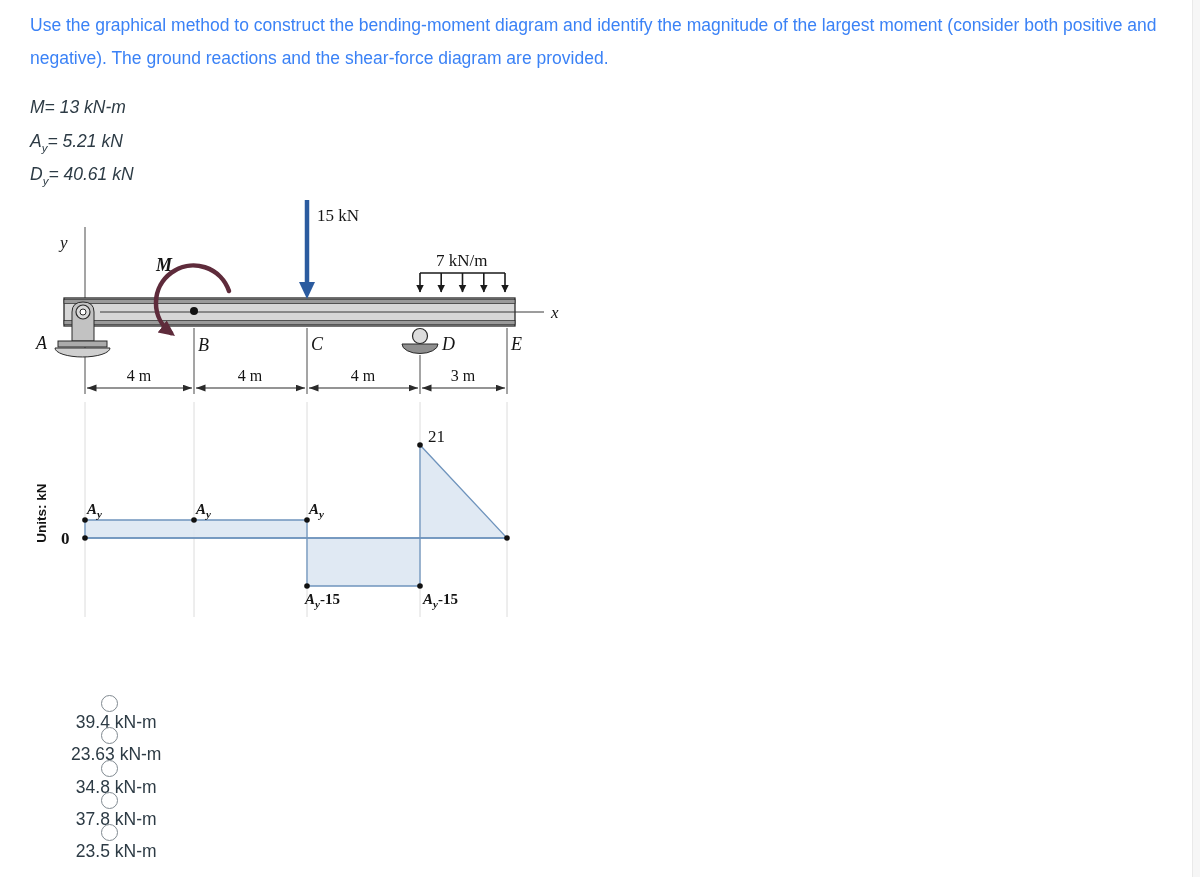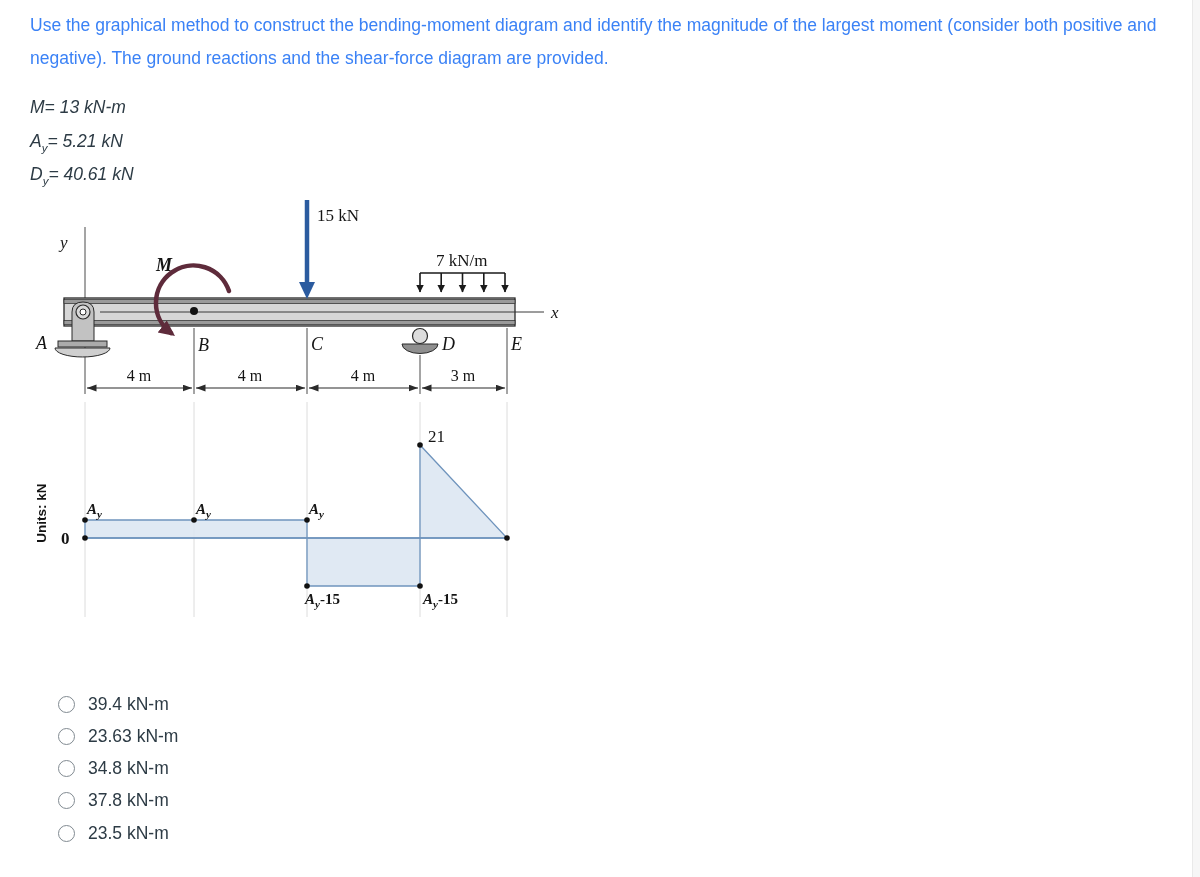--- a/index.html
+++ b/index.html
@@ -21,7 +21,7 @@
   .units{font-family:"Liberation Sans",sans-serif;font-weight:bold;font-size:13.5px;fill:#141414;}
 
   .options{position:absolute;left:58px;top:695px;}
-  .opt-row{display:flex;align-items:center;height:18px;margin-bottom:14.3px;cursor:pointer;}
+  .opt-row{display:flex;align-items:center;height:18px;margin-bottom:14.3px;cursor:pointer;flex-direction:column;}
   .radio{width:17px;height:17px;border:1.4px solid #818a91;border-radius:50%;background:#fff;box-sizing:border-box;flex:0 0 auto;}
   .opt-label{margin-left:13px;font-size:17.5px;color:#2d3b45;white-space:nowrap;}
 

